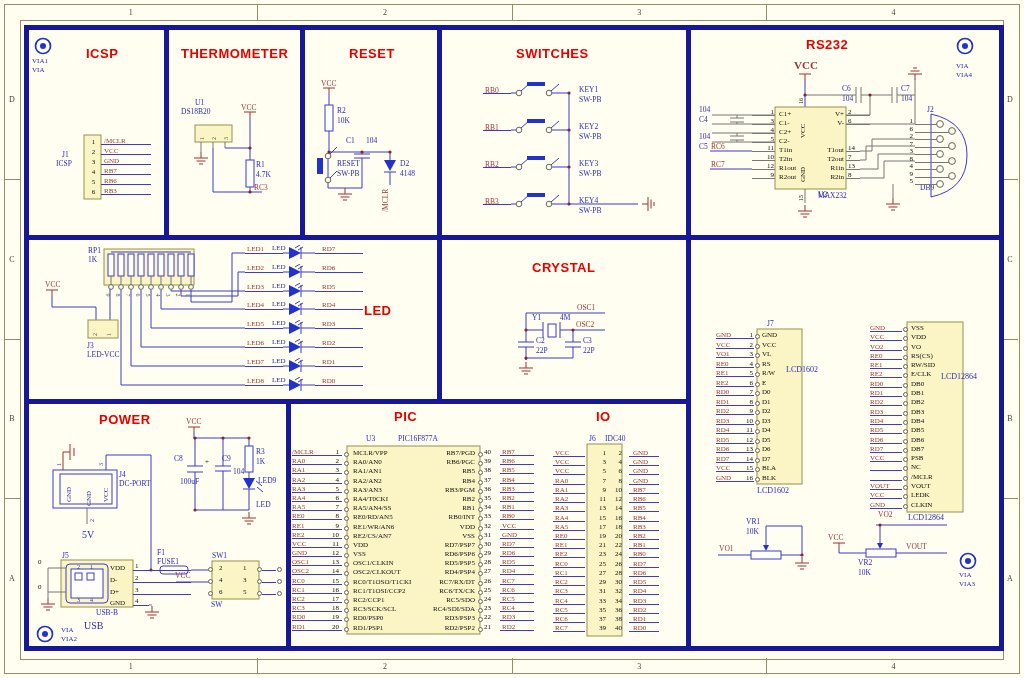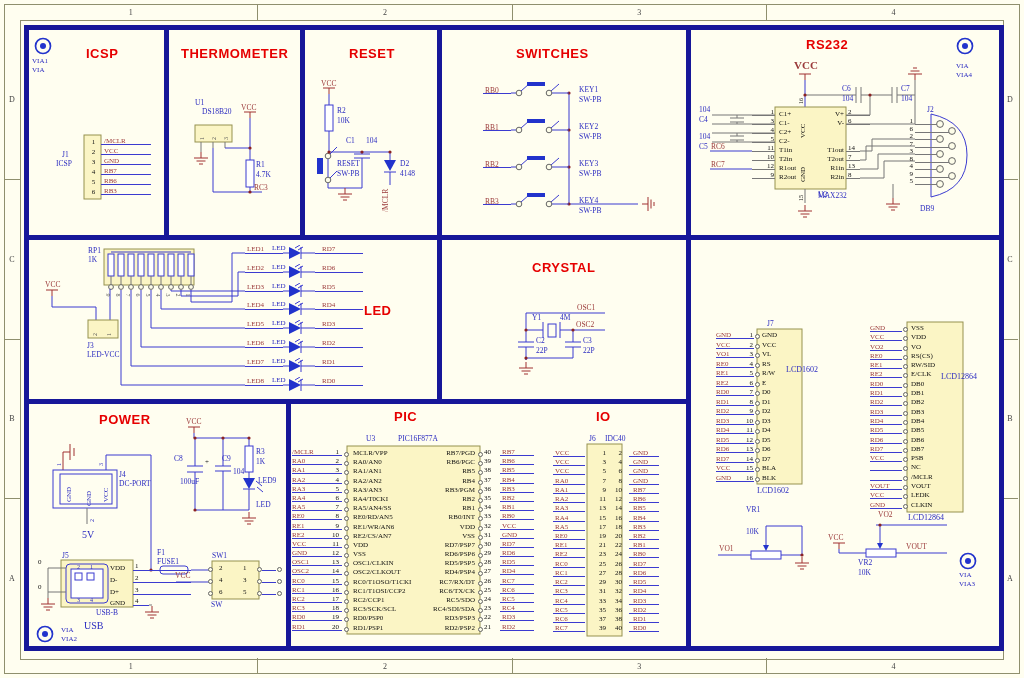--- a/index.html
+++ b/index.html
@@ -395,7 +395,7 @@
     </div>
 
   <span class="t f75 blue" style="left:195px;top:99px">U1</span>
-  <span class="t f75 blue" style="left:202px;top:108px">DS18B20</span>
+  <span class="t f75 blue" style="left:181px;top:108px">DS18B20</span>
   <span class="t f6 gray rot" style="left:199px;top:140px">1</span>
   <span class="t f6 gray rot" style="left:211px;top:140px">2</span>
   <span class="t f6 gray rot" style="left:223px;top:140px">3</span>

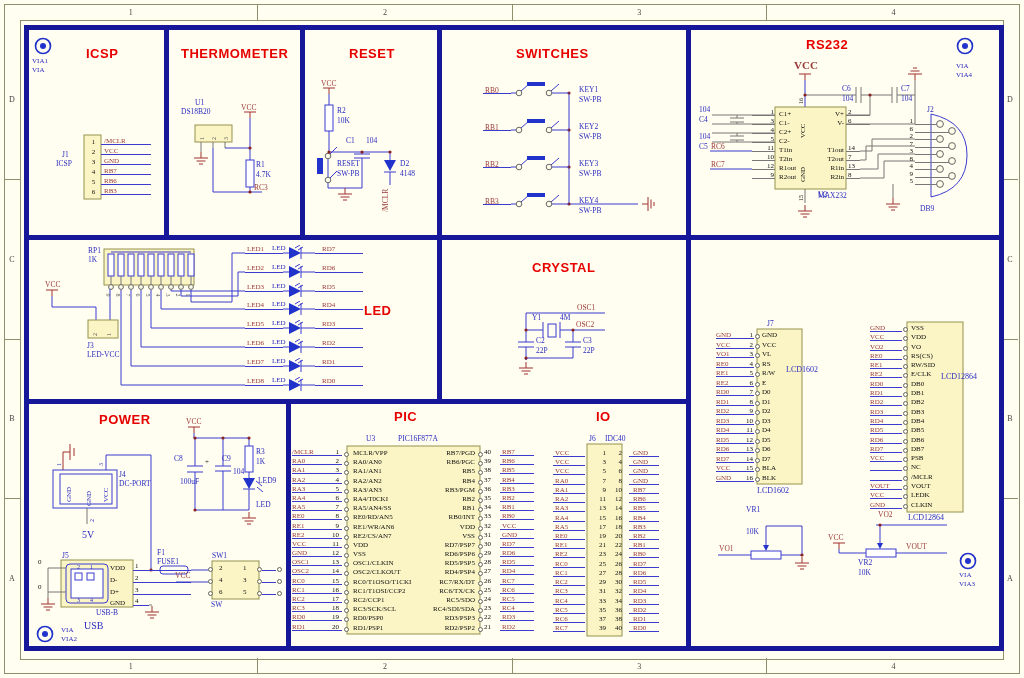--- a/index.html
+++ b/index.html
@@ -486,7 +486,7 @@
   <span class="t f75 blue" style="left:818px;top:191px">U2</span>
   <span class="t f75 blue" style="left:818px;top:192px">MAX232</span>
   <span class="t f75 blue" style="left:927px;top:106px">J2</span>
-  <span class="t f75 blue" style="left:920px;top:205px">DB9</span>
+  <span class="t f75 blue" style="left:920px;top:184px">DB9</span>
   <div class="rows" id="m232L">
       <div class="row">
         <i class="wire"></i>

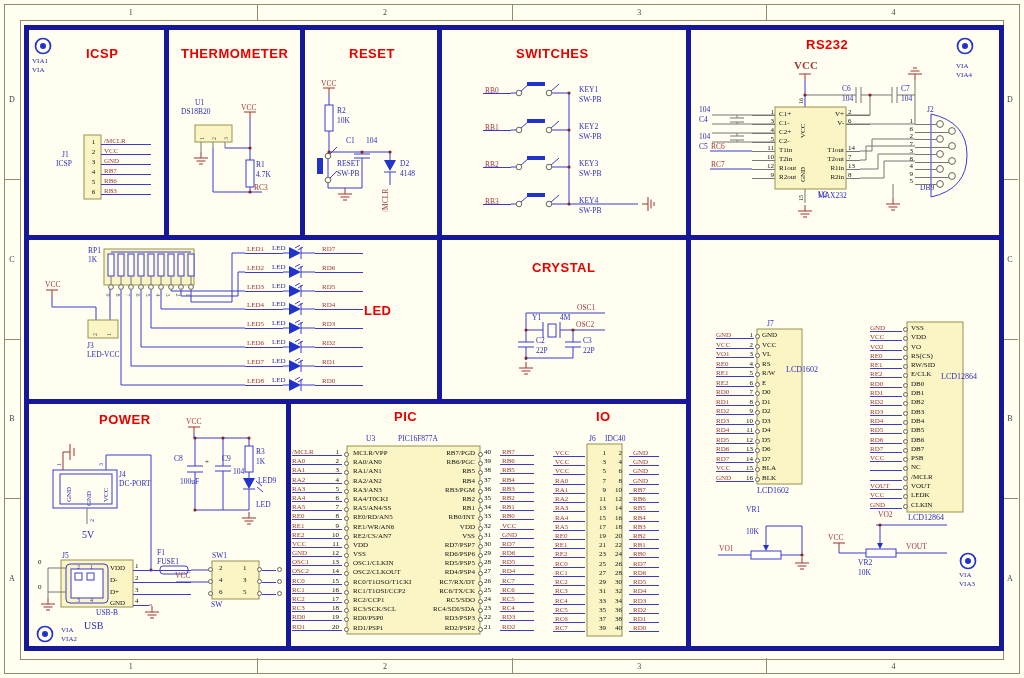--- a/index.html
+++ b/index.html
@@ -1497,7 +1497,7 @@
         <span class="name">CLKIN</span>
       </div>
     </div>
-  <span class="t f75 blue" style="left:746px;top:506px">VR1</span>
+  <span class="t f75 blue" style="left:746px;top:518px">VR1</span>
   <span class="t f75 blue" style="left:746px;top:528px">10K</span>
   <span class="t f75 red" style="left:719px;top:545px">VO1</span>
   <span class="t f75 red" style="left:878px;top:511px">VO2</span>

